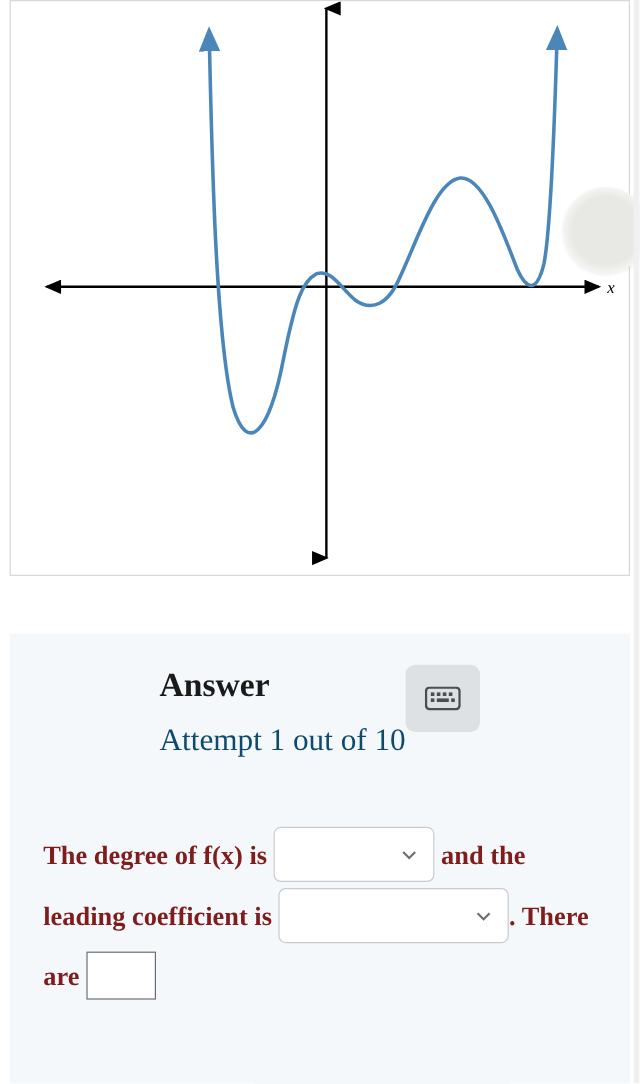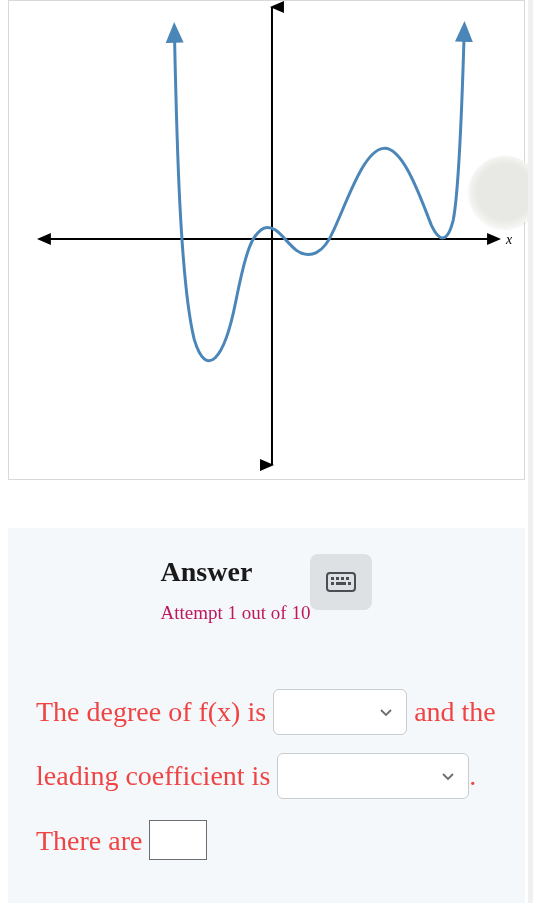--- a/index.html
+++ b/index.html
@@ -52,8 +52,8 @@
     color: #1a1a1a;
   }
   .attempt-text {
-    color: #be185d;
-    font-size: 19px;
+    color: #0c4a6e;
+    font-size: 26px;
     margin-top: 14px;
     font-family: Georgia, serif;
   }

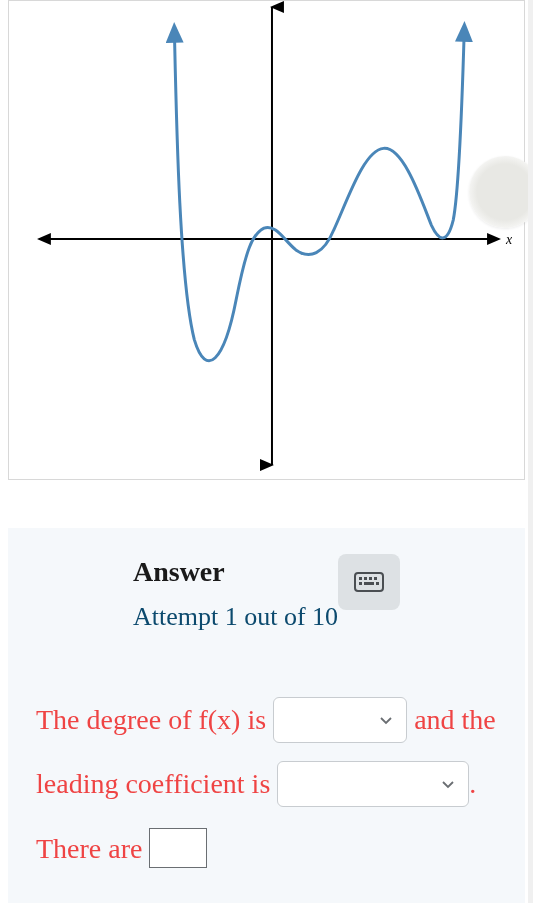--- a/index.html
+++ b/index.html
@@ -71,10 +71,11 @@
   }
   .sentence {
     margin-top: 56px;
-    font-size: 28px;
+    font-size: 22px;
     line-height: 2.3;
-    color: #ef4444;
+    color: #7f1d1d;
     font-family: Georgia, serif;
+    font-weight: bold;
   }
   .dropdown {
     display: inline-flex;

